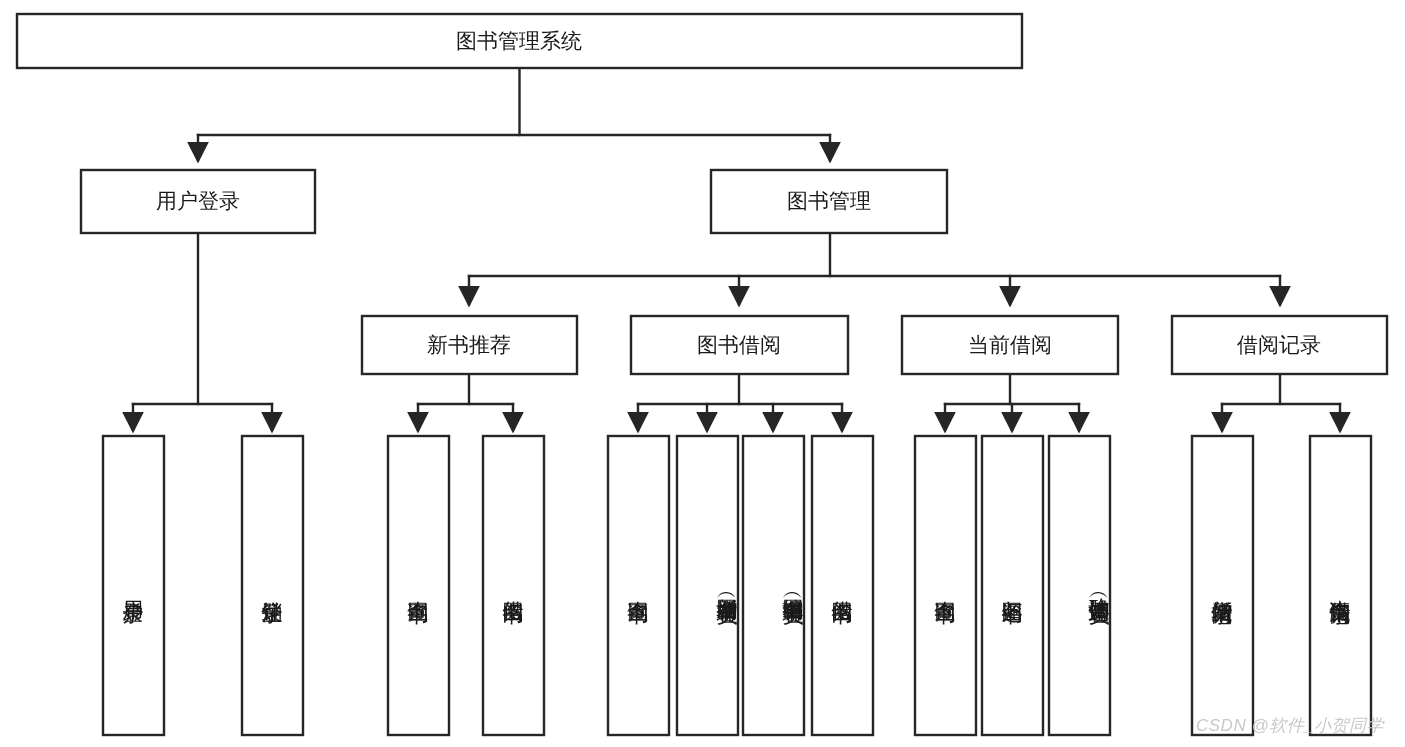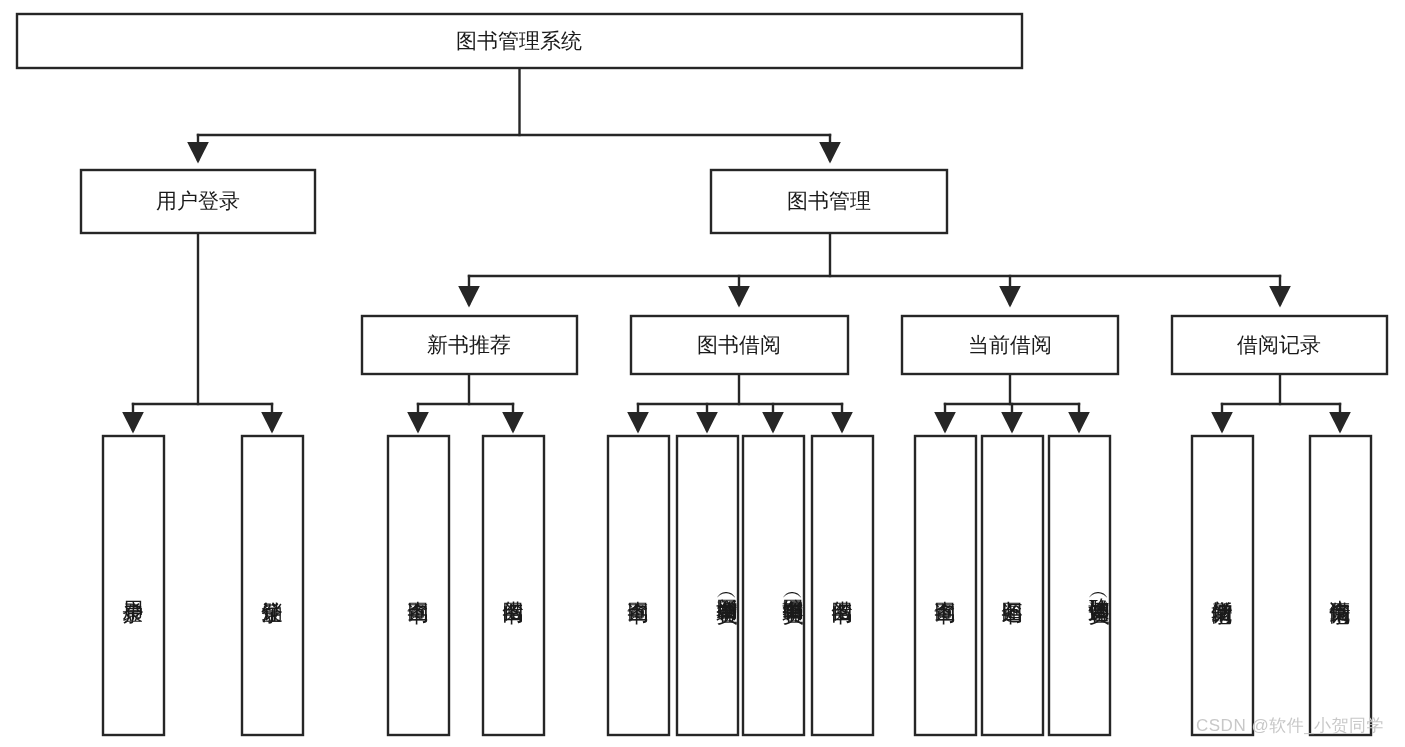--- a/index.html
+++ b/index.html
@@ -40,6 +40,7 @@
     color:#c8c8c8;
     white-space:nowrap;
     letter-spacing:0.5px;
+    font-style:italic;
   }
 </style>
 </head>

